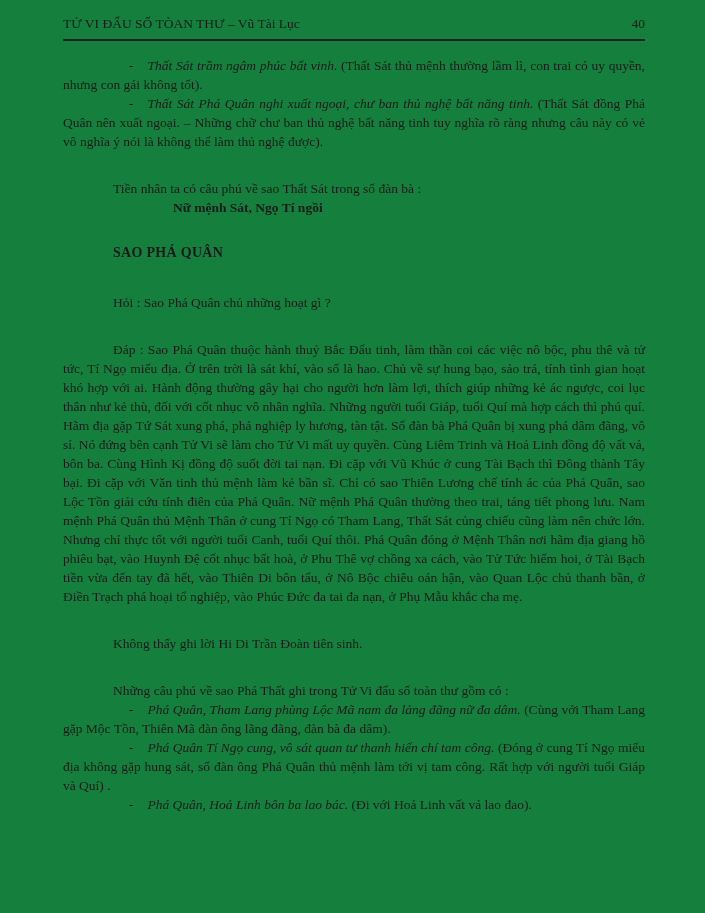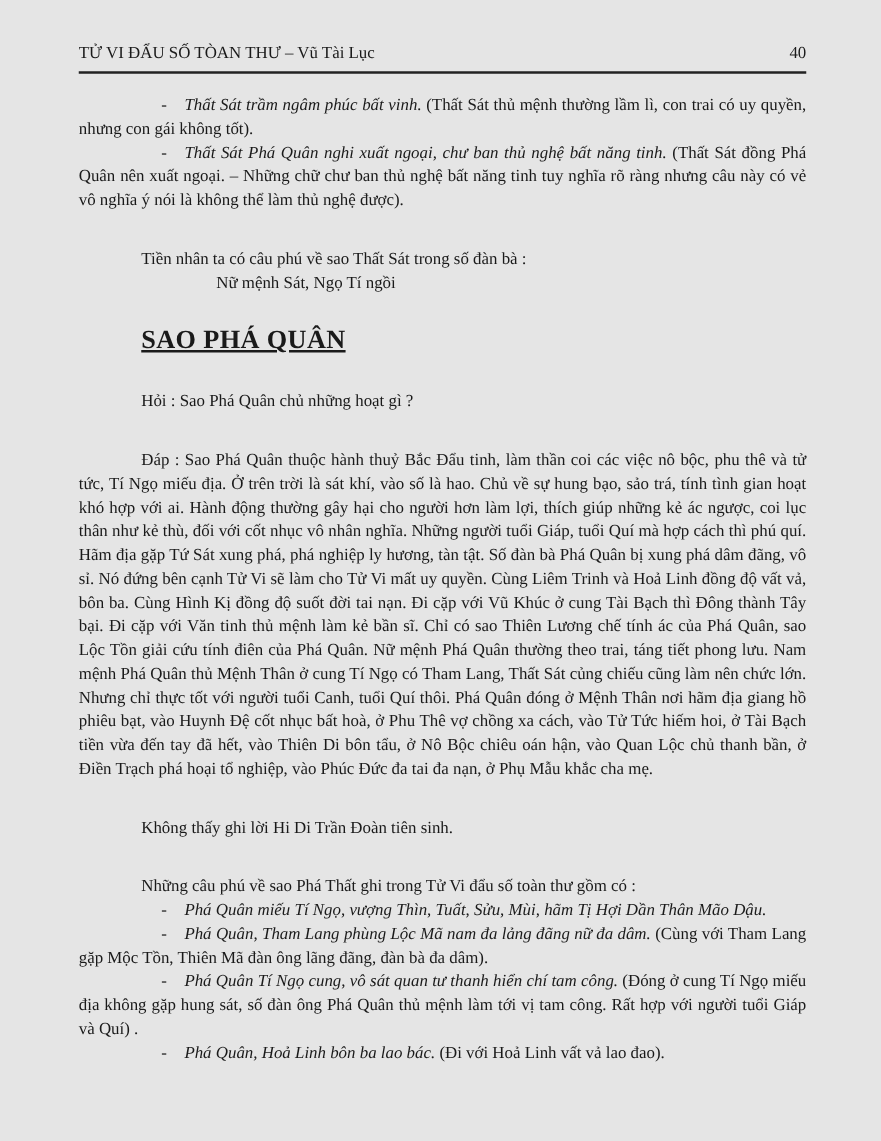--- a/index.html
+++ b/index.html
@@ -5,9 +5,9 @@
   html,body{margin:0;padding:0;background:#ffffff;}
   .page{
     width:705px;height:913px;box-sizing:border-box;position:relative;
-    background:#e5e5e5;color:#1a1a1a;overflow:hidden;
+    background:#15803d;color:#1a1a1a;overflow:hidden;
     font-family:"Liberation Serif","DejaVu Serif",serif;
-    padding:34px 60px 0 63px;
+    padding:16px 60px 0 63px;
   }
   .hdr{display:flex;justify-content:space-between;align-items:baseline;
     font-size:13.5px;padding-bottom:7px;}

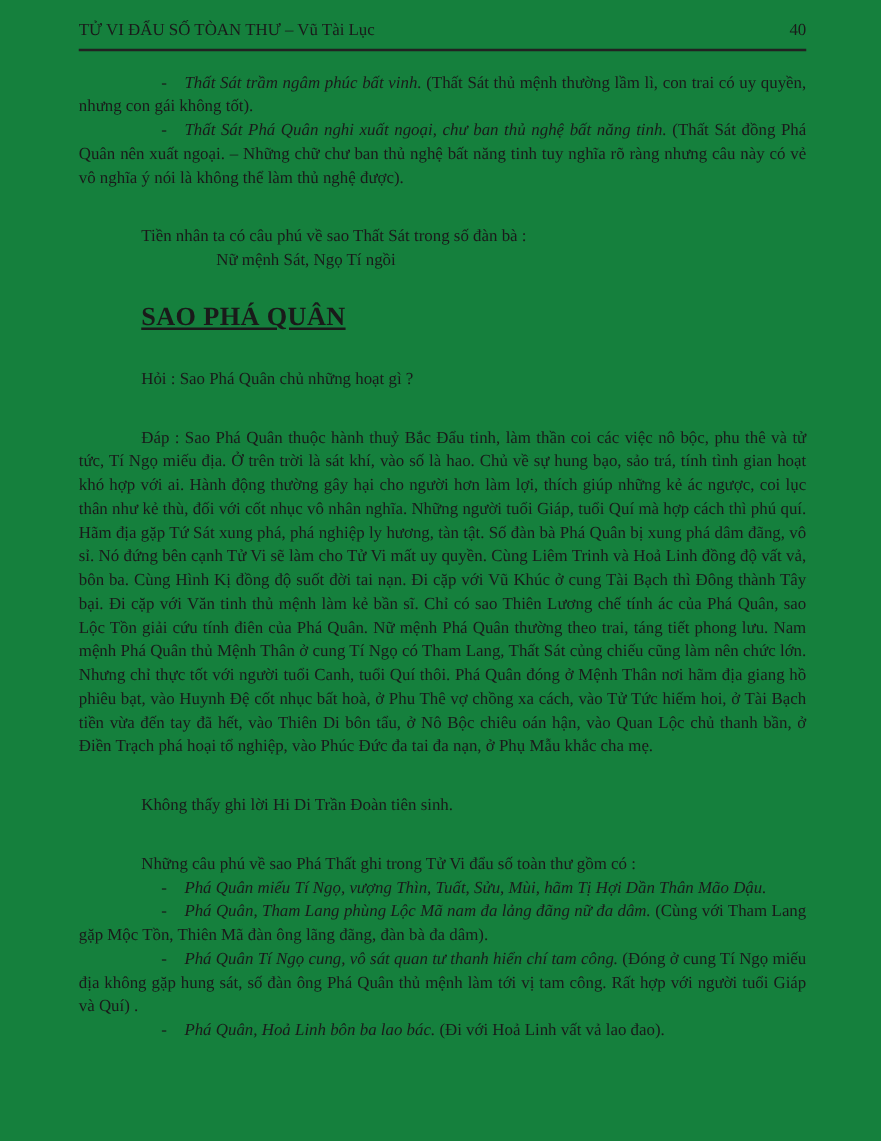--- a/index.html
+++ b/index.html
@@ -18,7 +18,7 @@
   .dash{padding-right:14px;}
   .phrase{font-style:italic;margin-top:34px;}
   .indent{text-indent:50px;margin-top:28px;}
-  .poem{margin-left:110px;text-align:left;}
+  .poem{margin-left:110px;text-align:left;font-weight:bold;}
   .sec-heading{
     font-size:21px;font-weight:bold;letter-spacing:0.3px;
     margin:24px 0 17px 50px;line-height:24px;text-decoration:underline;

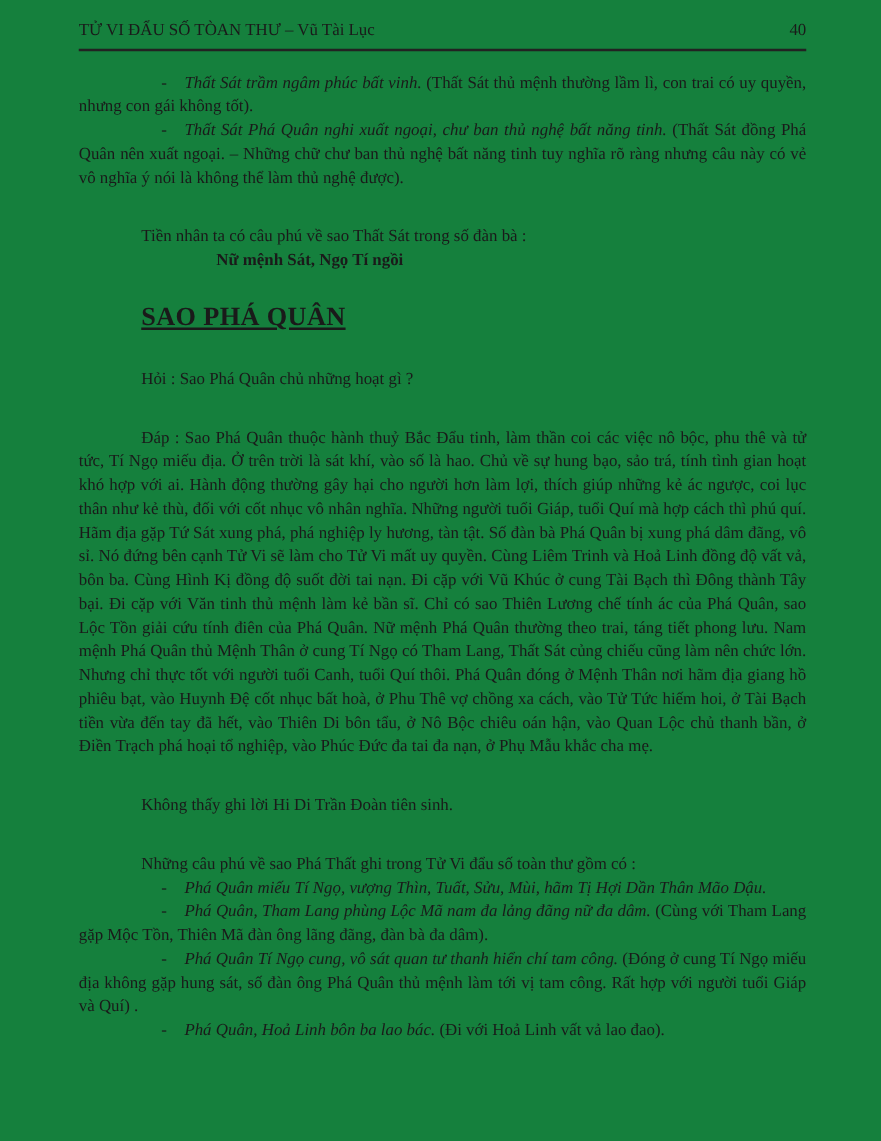--- a/index.html
+++ b/index.html
@@ -20,8 +20,8 @@
   .indent{text-indent:50px;margin-top:28px;}
   .poem{margin-left:110px;text-align:left;font-weight:bold;}
   .sec-heading{
-    font-size:21px;font-weight:bold;letter-spacing:0.3px;
-    margin:24px 0 17px 50px;line-height:24px;text-decoration:underline;
+    font-size:14px;font-weight:bold;letter-spacing:0.3px;
+    margin:24px 0 17px 50px;line-height:24px;
   }
 </style>
 </head>

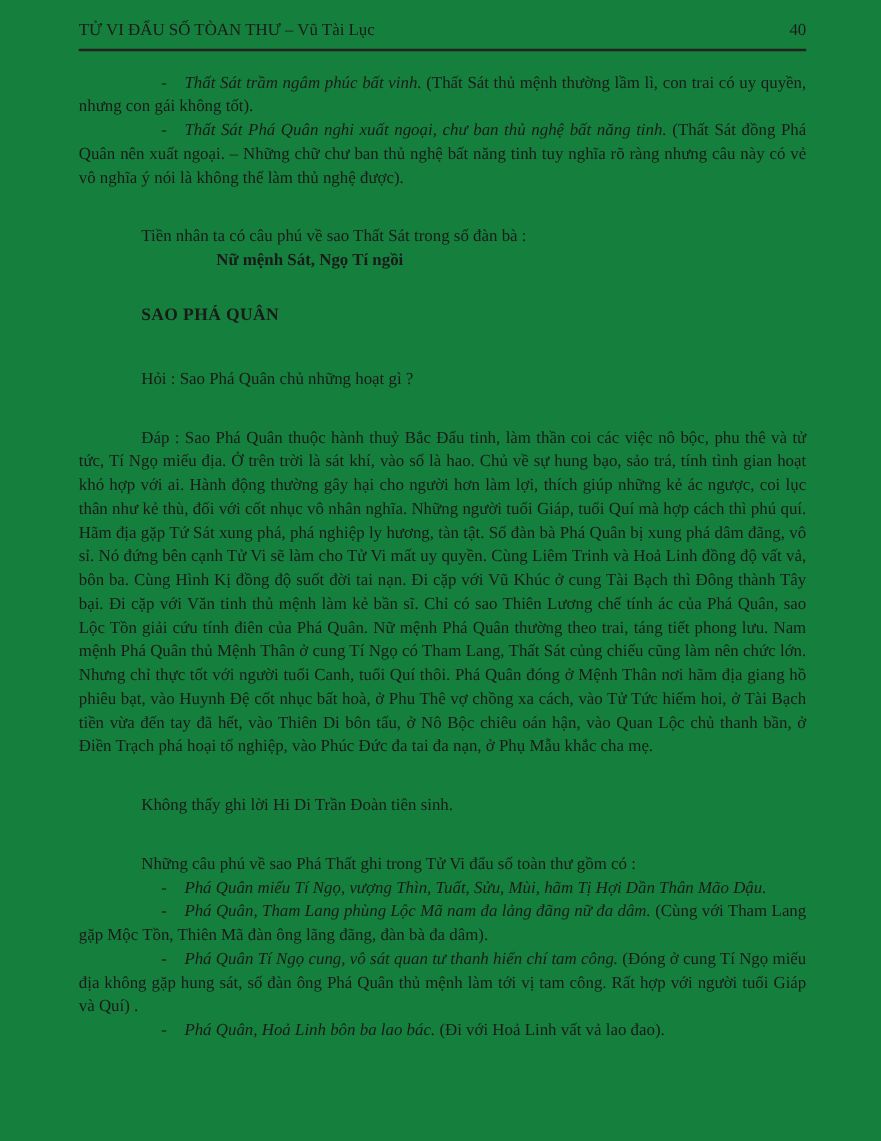--- a/index.html
+++ b/index.html
@@ -53,7 +53,6 @@
     <p class="indent">Không thấy ghi lời Hi Di Trần Đoàn tiên sinh.</p>
     <p class="indent">Những câu phú về sao Phá Thất ghi trong Tử Vi đẩu số toàn thư gồm có :</p>
 
-    <p class="bullet"><span class="dash">-</span><span class="phrase">Phá Quân miếu Tí Ngọ, vượng Thìn, Tuất, Sửu, Mùi, hãm Tị Hợi Dần Thân Mão Dậu.</span> <span></span></p>
 
     <p class="bullet"><span class="dash">-</span><span class="phrase">Phá Quân, Tham Lang phùng Lộc Mã nam đa lảng đãng nữ đa dâm.</span> <span>(Cùng với Tham Lang gặp Mộc Tồn, Thiên Mã đàn ông lãng đãng, đàn bà đa dâm).</span></p>
 

